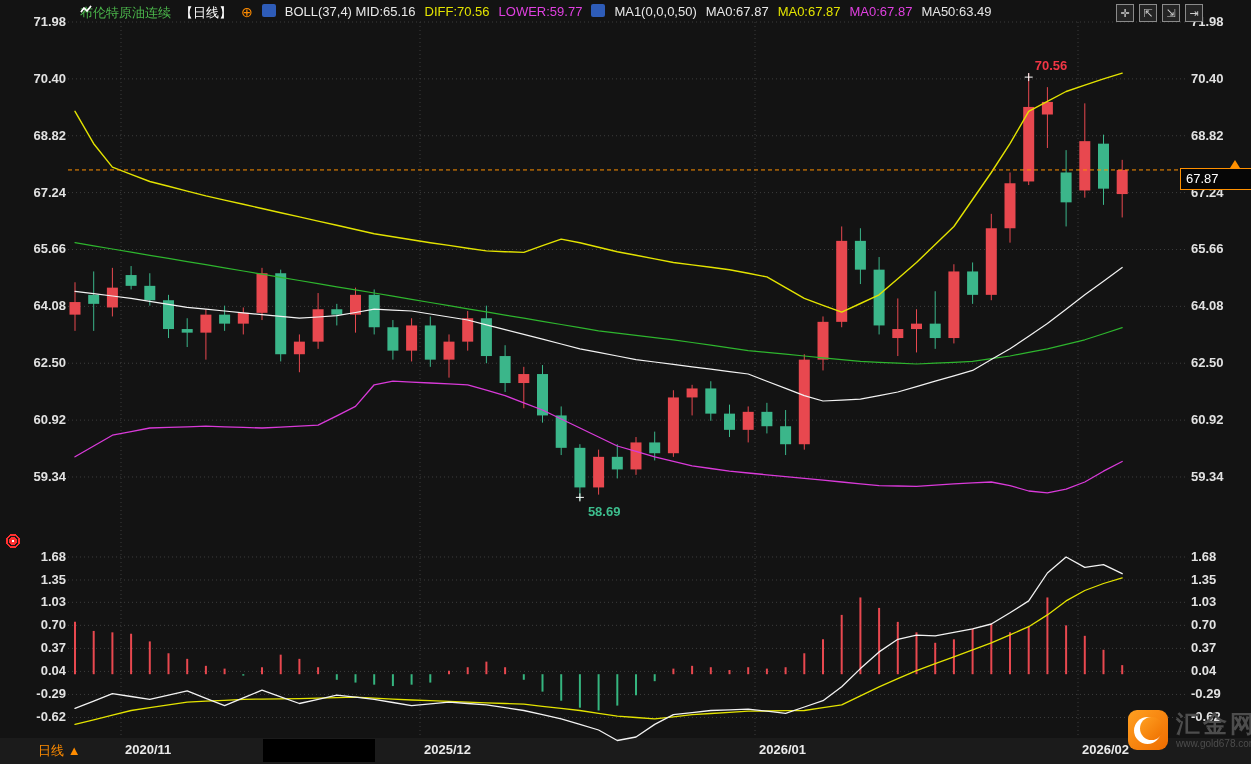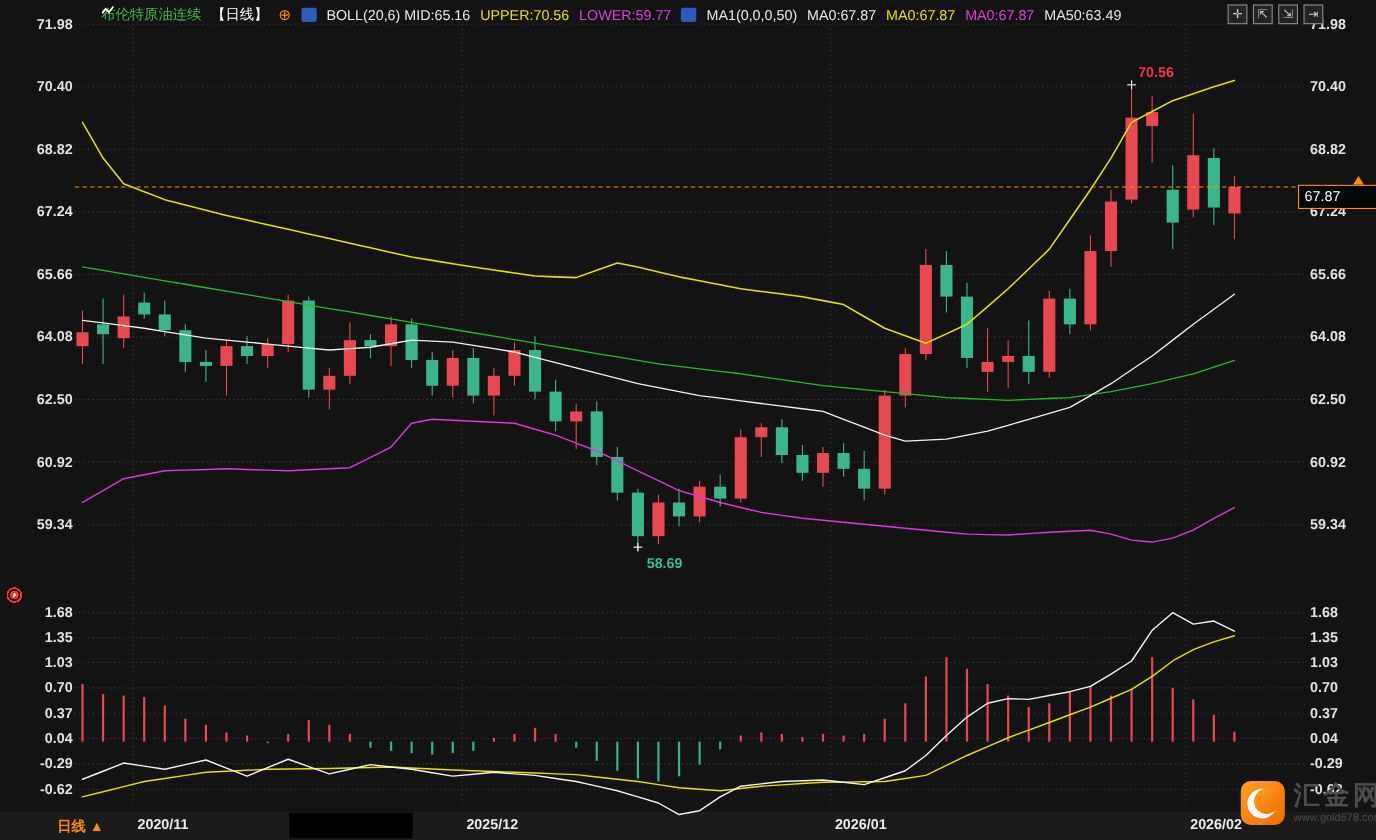--- a/index.html
+++ b/index.html
@@ -6,7 +6,7 @@
   .screen{position:relative;width:1251px;height:764px;background:#131313;overflow:hidden;
           font-family:"Liberation Sans",sans-serif;}
   
-  .hdr{position:absolute;left:92px;top:4px;height:18px;display:flex;align-items:center;gap:9px;
+  .hdr{position:absolute;left:80px;top:4px;height:18px;display:flex;gap:9px;
        font-size:13px;white-space:nowrap;z-index:4;}
   .hdr span{display:inline-block;}
   .c-sym{color:#4cb84c;}

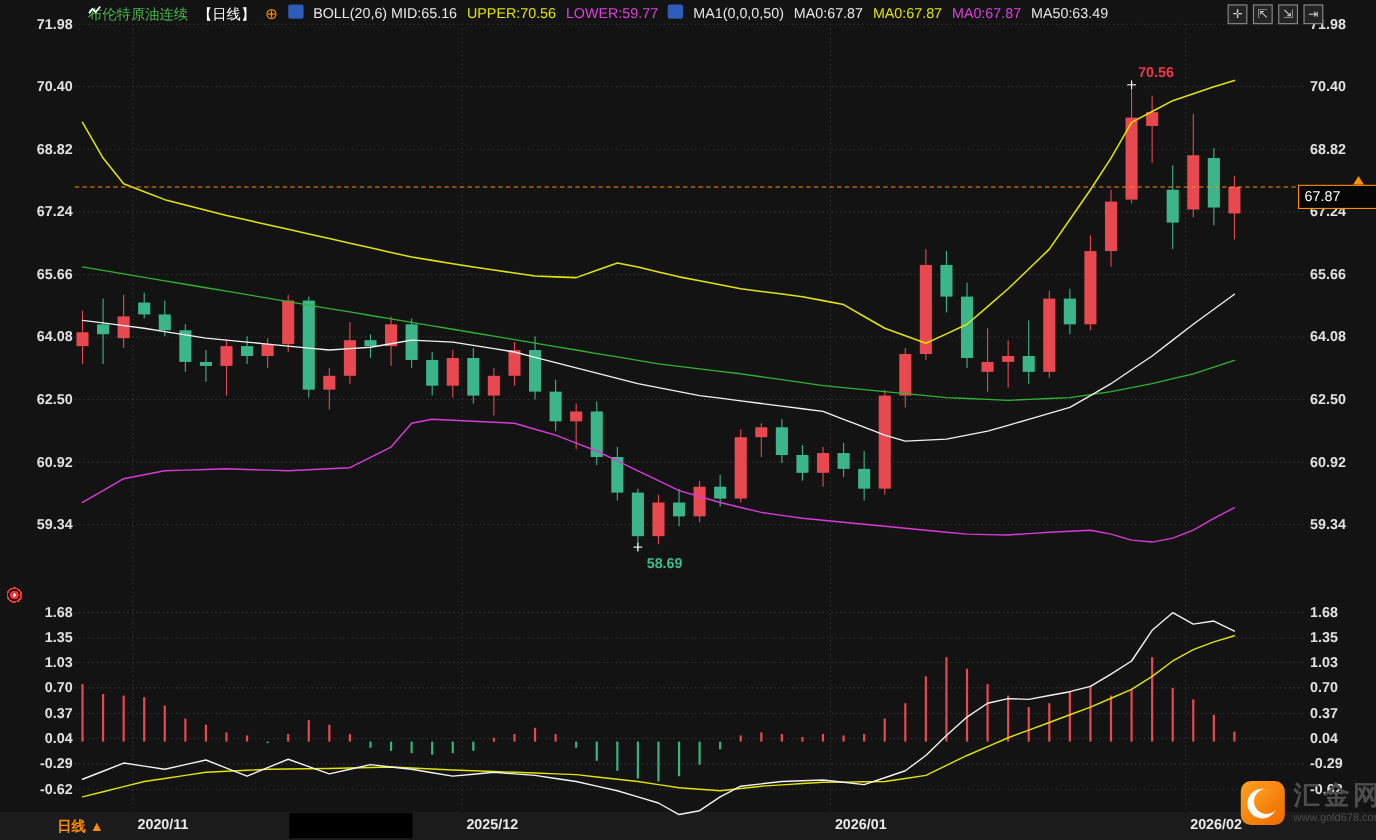--- a/index.html
+++ b/index.html
@@ -309,7 +309,7 @@
           <polyline points="1,8 4,4 7,7 11,2" fill="none" stroke="#fff" stroke-width="1.3"></polyline>
         </svg>
     </span>
-    <span class="c-wht">BOLL(20,6) MID:65.16</span>
+    <span class="c-wht">BOLL(37,4) MID:65.16</span>
     <span class="c-yel">UPPER:70.56</span>
     <span class="c-mag">LOWER:59.77</span>
     <span class="mini-ic">

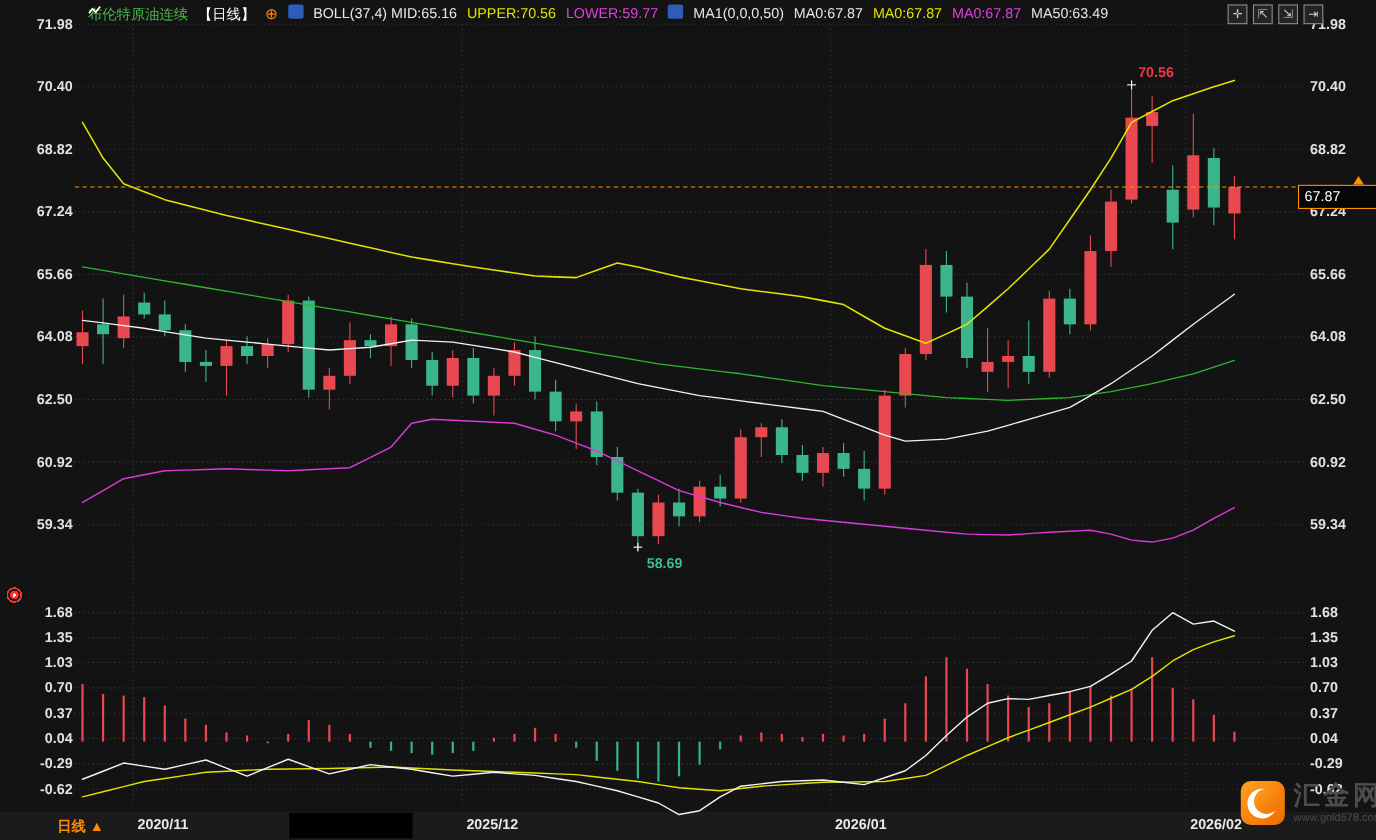--- a/index.html
+++ b/index.html
@@ -310,7 +310,7 @@
         </svg>
     </span>
     <span class="c-wht">BOLL(37,4) MID:65.16</span>
-    <span class="c-yel">UPPER:70.56</span>
+    <span class="c-yel">DIFF:70.56</span>
     <span class="c-mag">LOWER:59.77</span>
     <span class="mini-ic">
       <svg width="12" height="11">

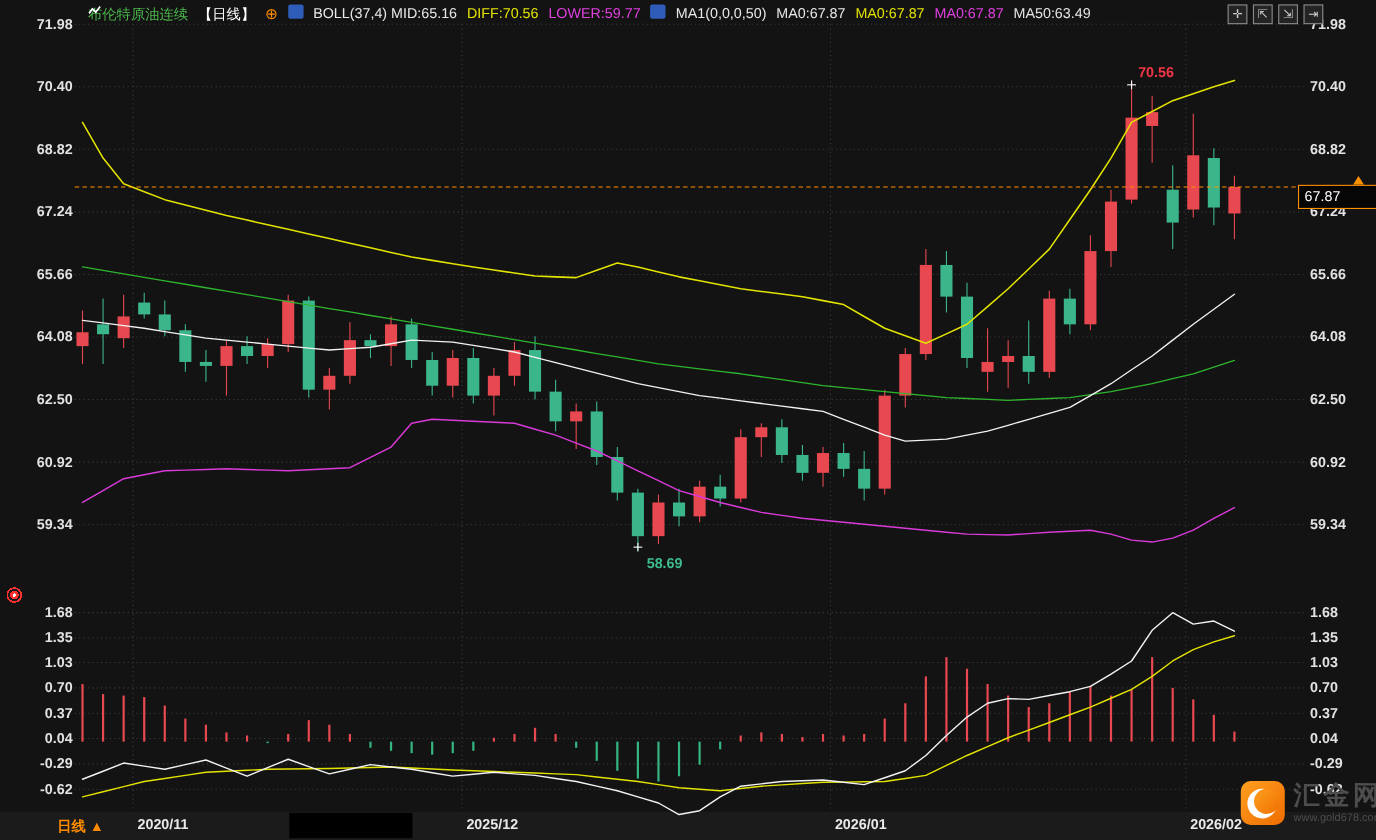--- a/index.html
+++ b/index.html
@@ -29,7 +29,7 @@
   
   .bbar{position:absolute;left:0;top:738px;width:1251px;height:26px;background:#1b1b1b;z-index:1;}
   .blabels{position:absolute;left:0;top:738px;width:1251px;height:26px;z-index:3;}
-  .period{position:absolute;left:52px;top:742px;font-size:13px;font-weight:bold;color:#ff8c00;z-index:4;}
+  .period{position:absolute;left:38px;top:742px;font-size:13px;font-weight:normal;color:#ff8c00;z-index:4;}
   .date-lbl{position:absolute;top:4px;font-size:13px;font-weight:bold;color:#eaeaea;}
   .redact{position:absolute;left:263px;top:739px;width:112px;height:23px;background:#000;z-index:5;}
   

